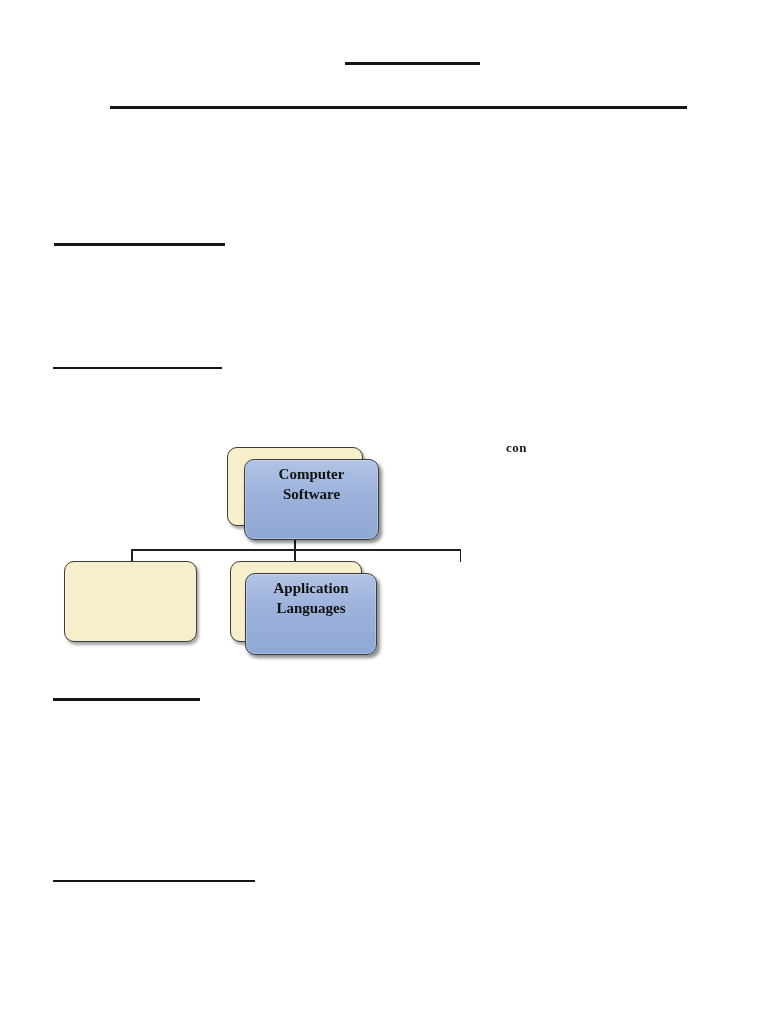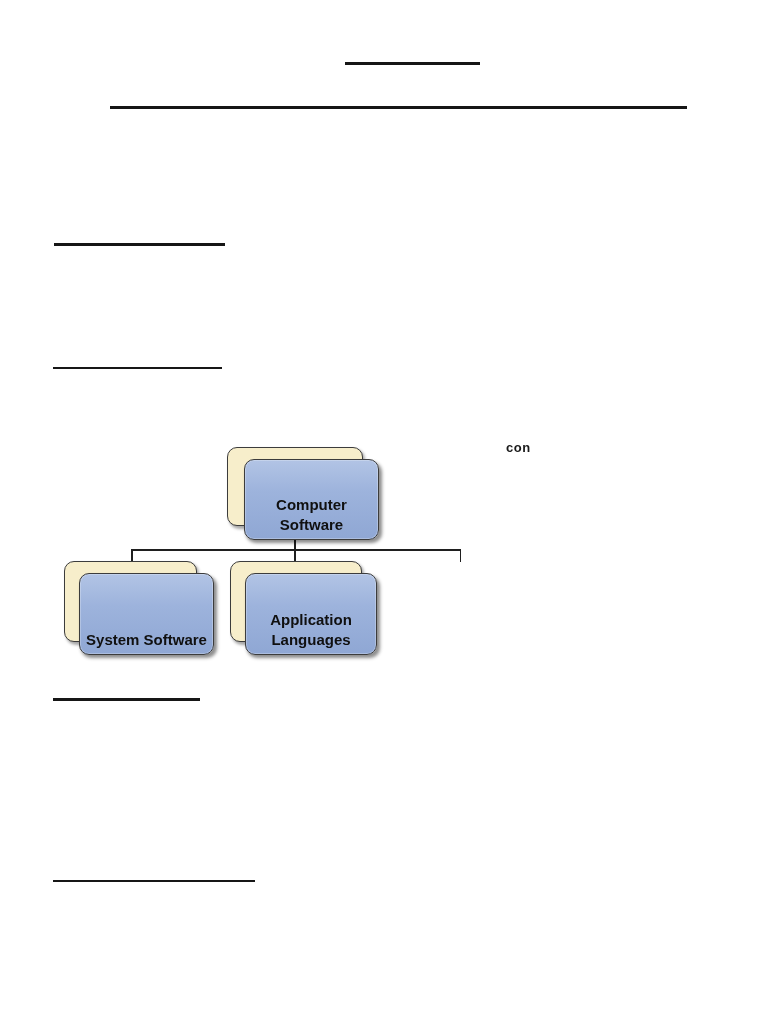--- a/index.html
+++ b/index.html
@@ -9,7 +9,7 @@
     height: 1024px;
     background: #ffffff;
     overflow: hidden;
-    font-family: Liberation Sans, sans-serif;
+    font-family: Liberation Serif, serif;
   }
 
   

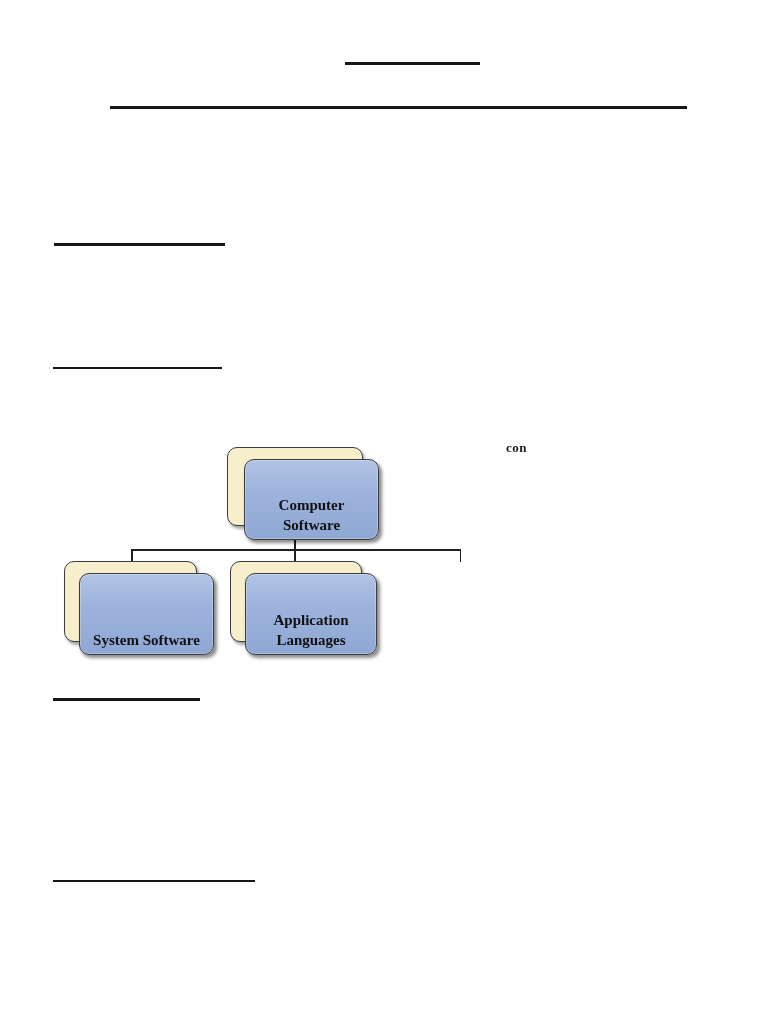--- a/index.html
+++ b/index.html
@@ -67,7 +67,7 @@
     background: linear-gradient(180deg, #b2c4e5 0%, #9db3dc 40%, #8fa7d4 100%);
     box-shadow: 2.5px 3px 3.5px rgba(0,0,0,0.45), inset 0 0 0 1px rgba(255,255,255,0.25);
     display: flex;
-    align-items: flex-end;
+    align-items: flex-start;
     justify-content: center;
     text-align: center;
     padding: 4px;

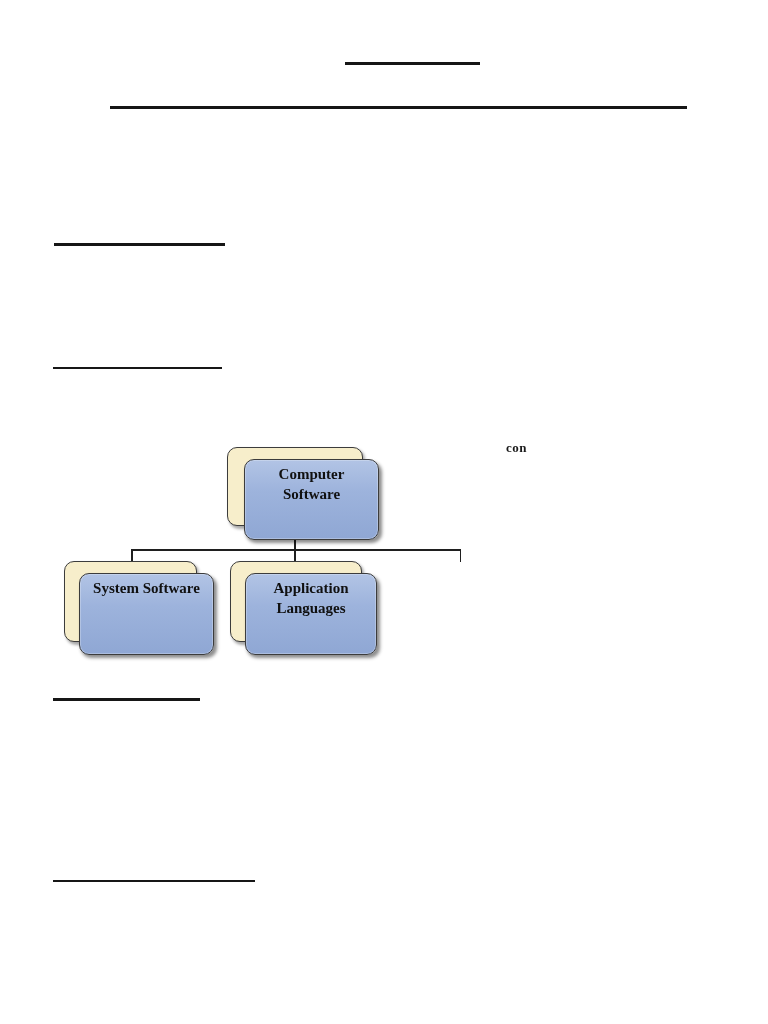--- a/index.html
+++ b/index.html
@@ -124,9 +124,6 @@
 
     <div class="node" id="node-sys">
       <div class="card back"></div>
-      <div class="card front">
-        <span class="lbl">System Software</span>
-      </div>
     </div>
 
     <div class="node" id="node-app">

